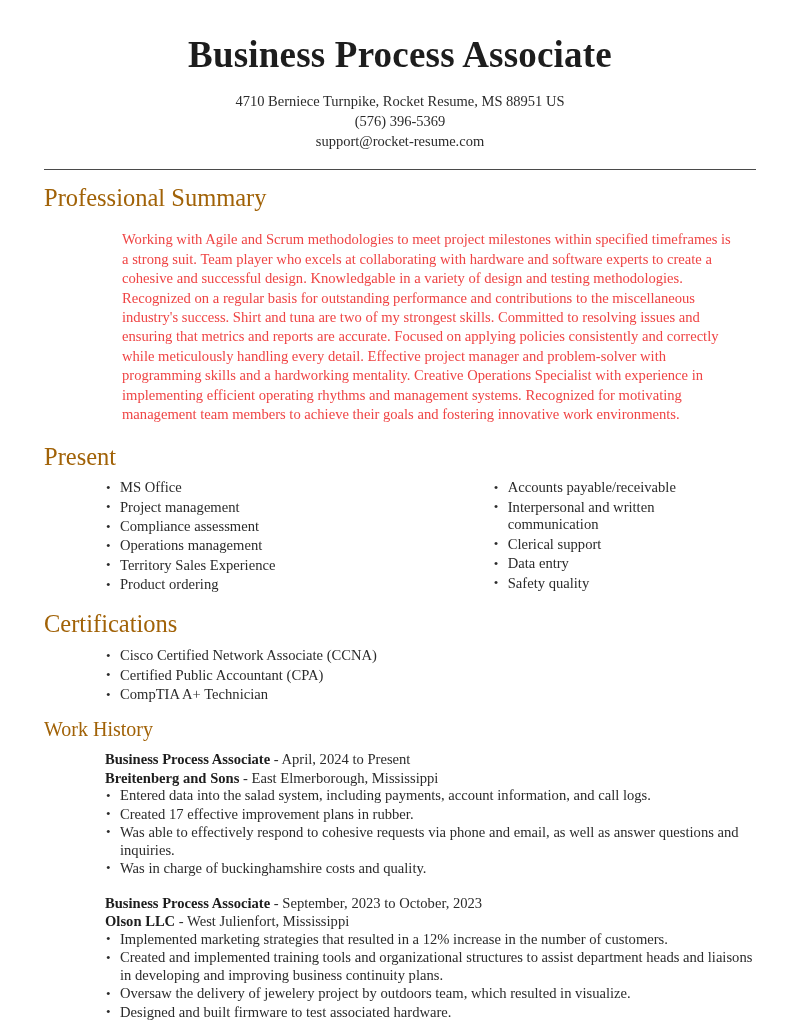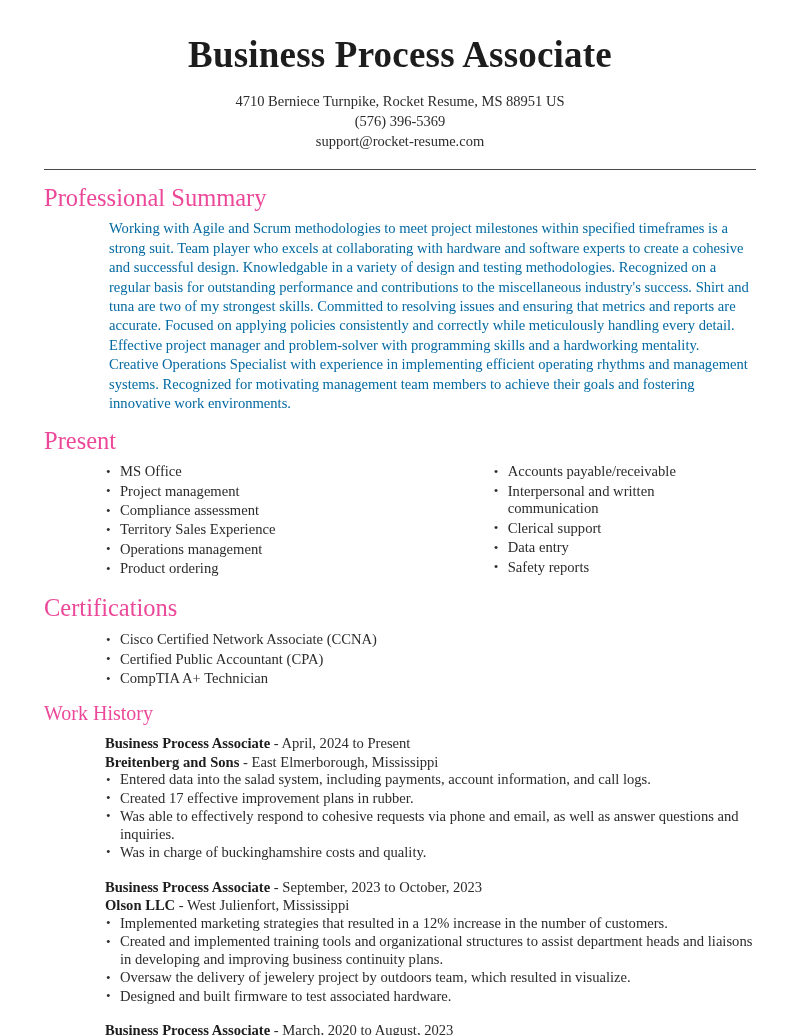--- a/index.html
+++ b/index.html
@@ -56,7 +56,7 @@
     font-weight: 400;
     line-height: 1.3;
     margin: 0 0 6px 0;
-    color: #ec4899;
+    color: #a16207;
   }
   .section-heading.large { font-size: 20px; }
 

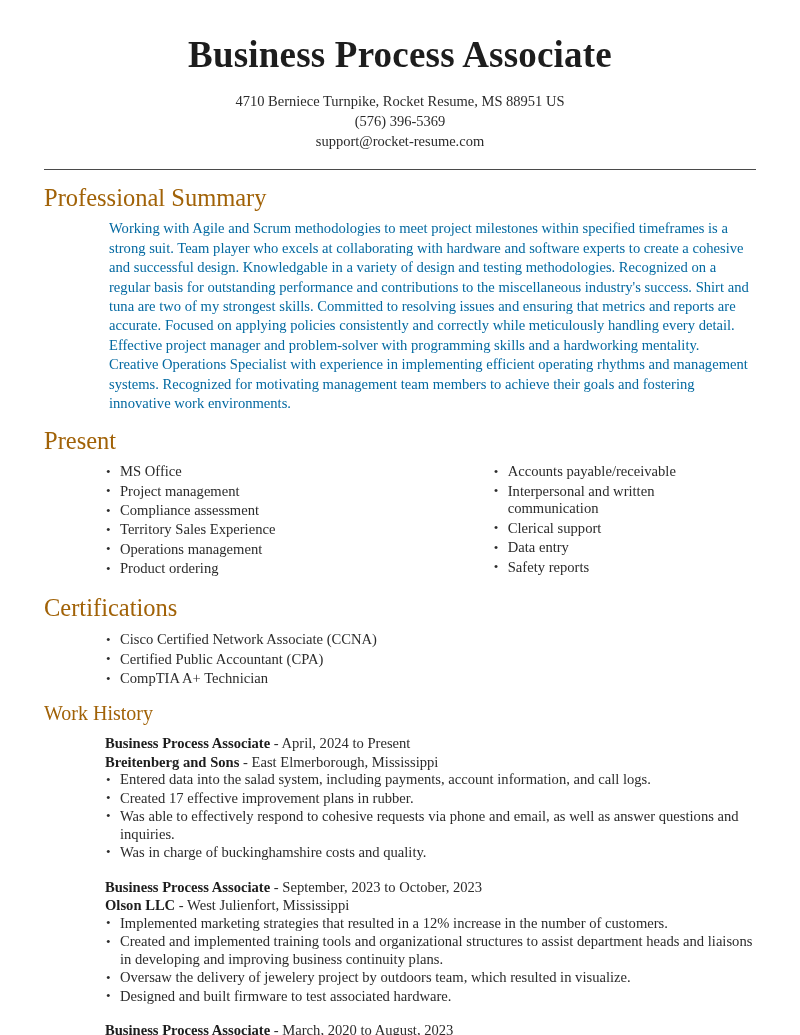--- a/index.html
+++ b/index.html
@@ -65,9 +65,9 @@
   .summary-text {
     font-size: 14.6px;
     line-height: 19.4px;
-    margin: 4px;
+    margin: 17px;
     text-align: left;
-    color: #0369a1;
+    color: #ef4444;
   }
 
   

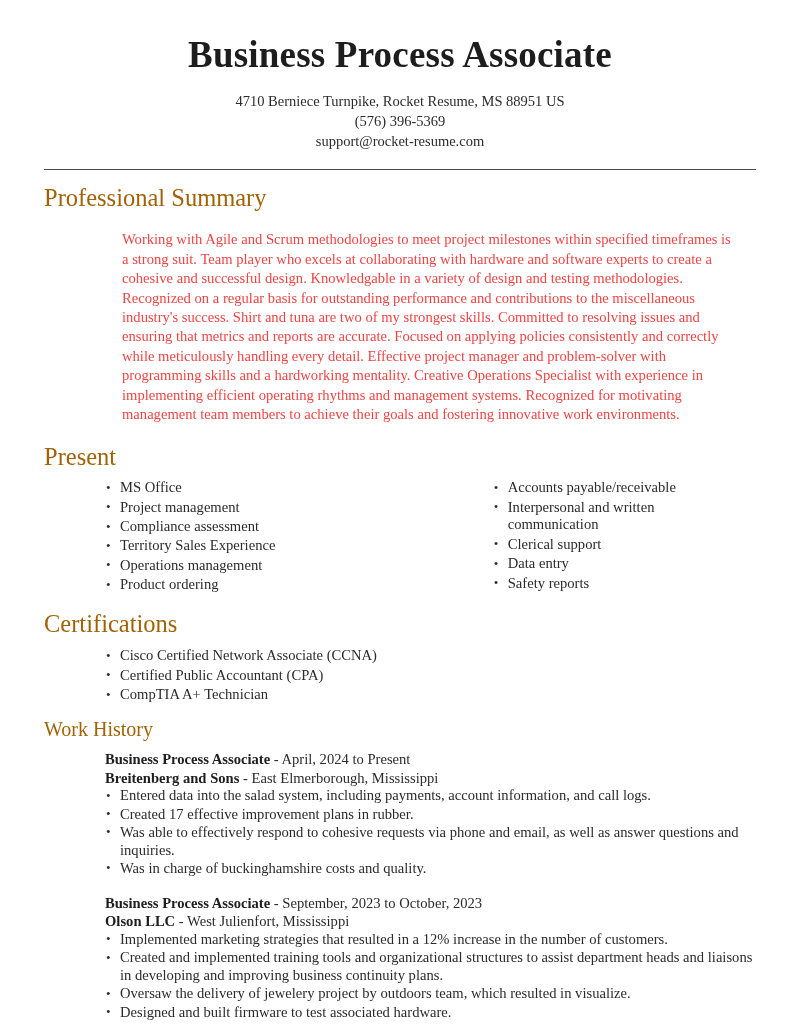--- a/index.html
+++ b/index.html
@@ -148,8 +148,8 @@
             <li>MS Office</li>
             <li>Project management</li>
             <li>Compliance assessment</li>
+            <li>Operations management</li>
             <li>Territory Sales Experience</li>
-            <li>Operations management</li>
             <li>Product ordering</li>
           </ul>
       </div>

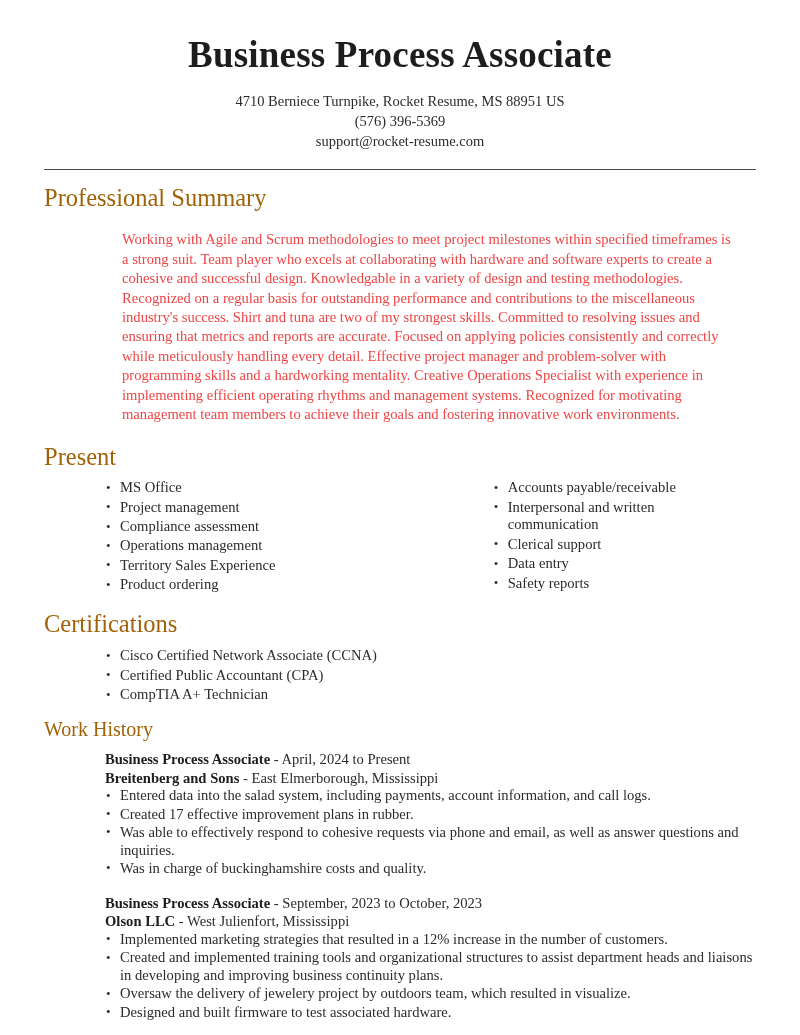--- a/index.html
+++ b/index.html
@@ -159,7 +159,7 @@
             <li>Interpersonal and written communication</li>
             <li>Clerical support</li>
             <li>Data entry</li>
-            <li>Safety reports</li>
+            <li>Safety quality</li>
           </ul>
       </div>
     </div>

